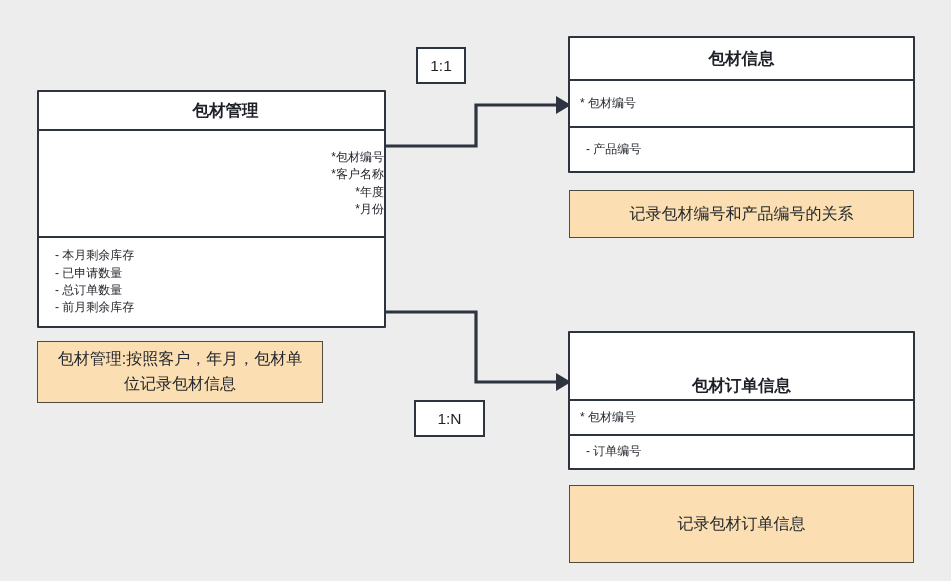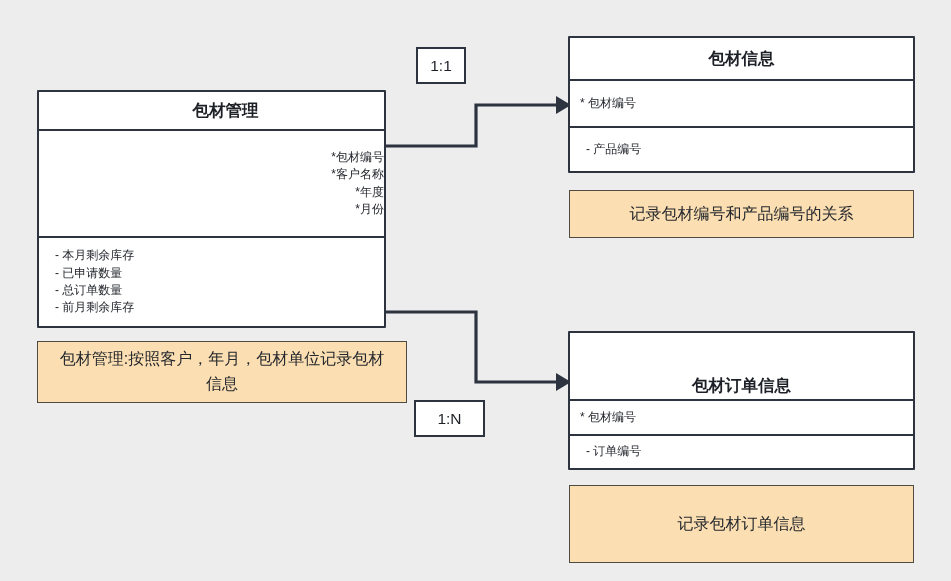--- a/index.html
+++ b/index.html
@@ -114,7 +114,7 @@
   #note-main {
     left: 37px;
     top: 341px;
-    width: 370px;
+    width: 286px;
     height: 62px;
   }
   #note-pkg-info {

